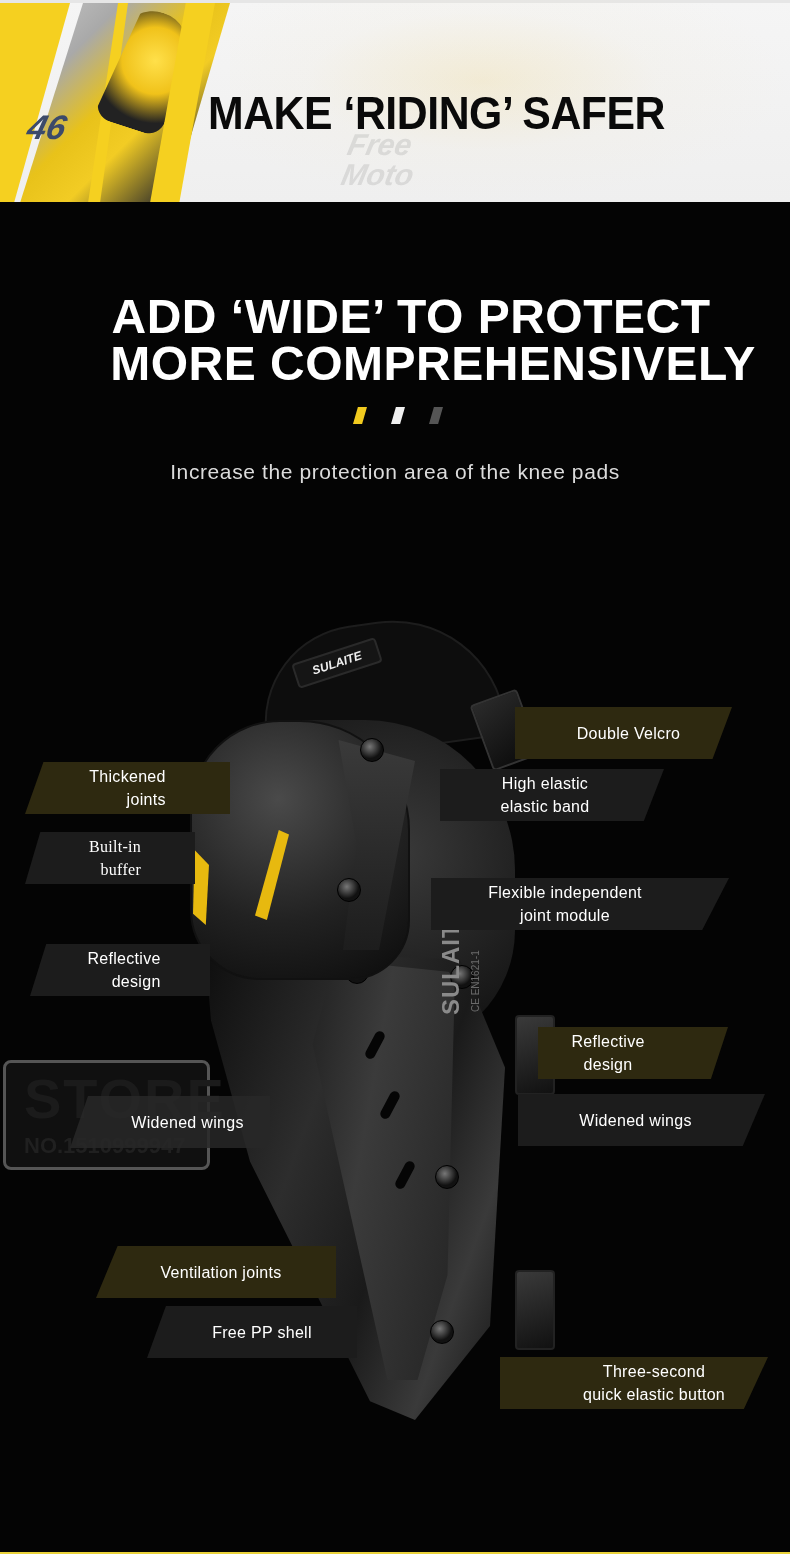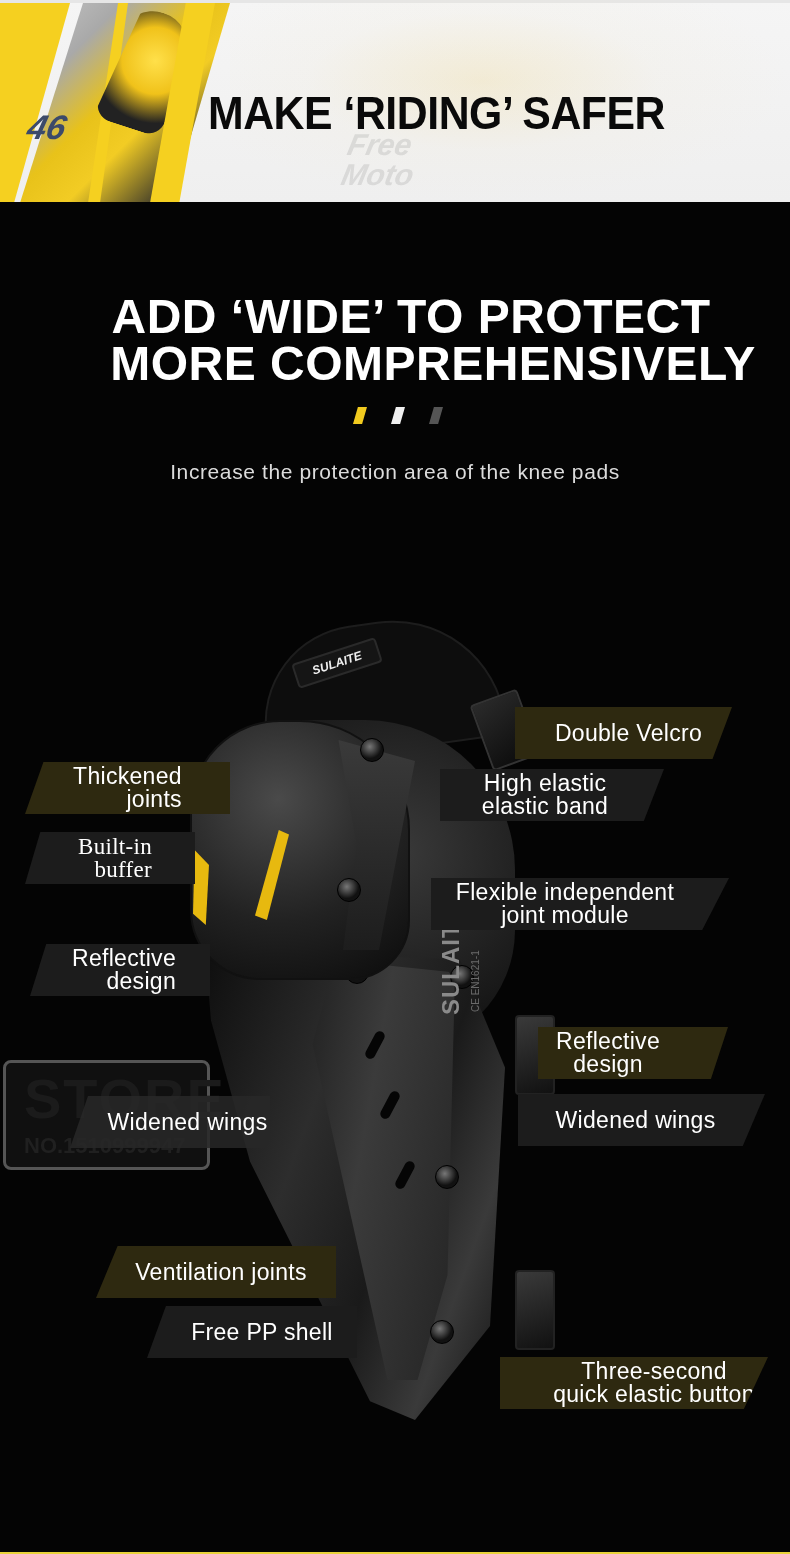--- a/index.html
+++ b/index.html
@@ -49,7 +49,7 @@
   .vent { position: absolute; width: 10px; height: 30px; background: #050505; border-radius: 5px; transform: rotate(28deg); }
 
   
-  .label { position: absolute; height: 52px; color: #ffffff; font-size: 23px; line-height: 23px; display: flex; align-items: center; justify-content: center; text-align: center; letter-spacing: 0.3px; }
+  .label { position: absolute; height: 52px; color: #ffffff; font-size: 16px; line-height: 23px; display: flex; align-items: center; justify-content: center; text-align: center; letter-spacing: 0.3px; }
   .label.gold { background: #2e2910; }
   .label.dark { background: #1c1c1c; }
   .label.skew-r { clip-path: polygon(9% 0, 100% 0, 100% 100%, 0 100%); text-align: right; }

